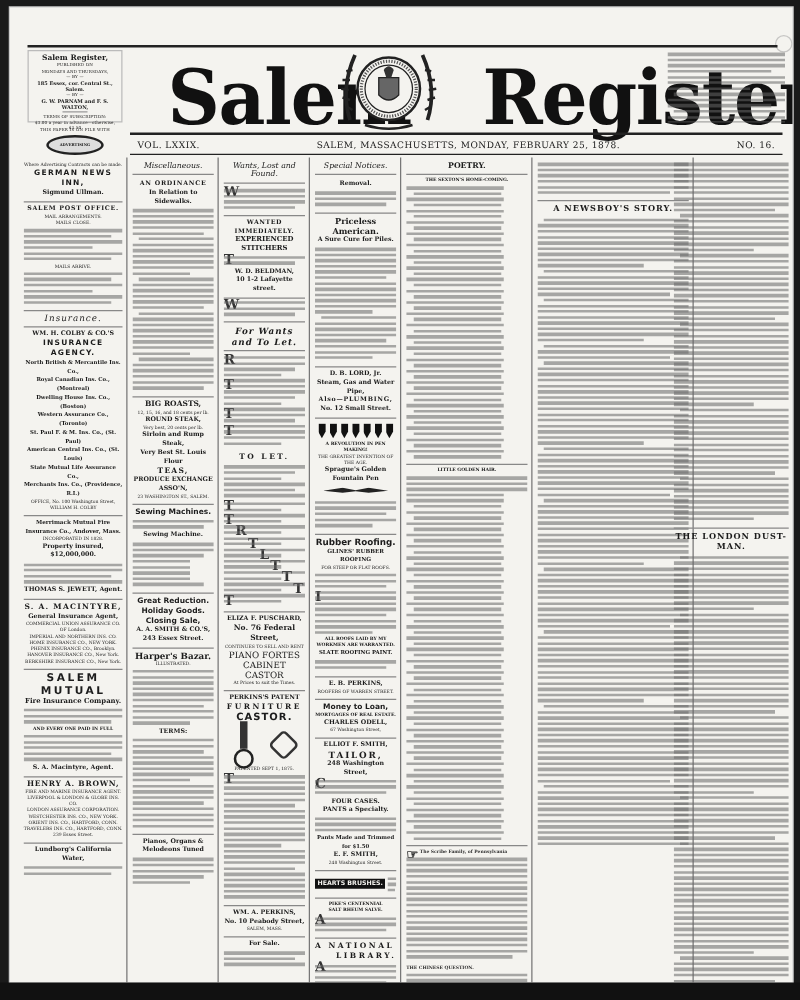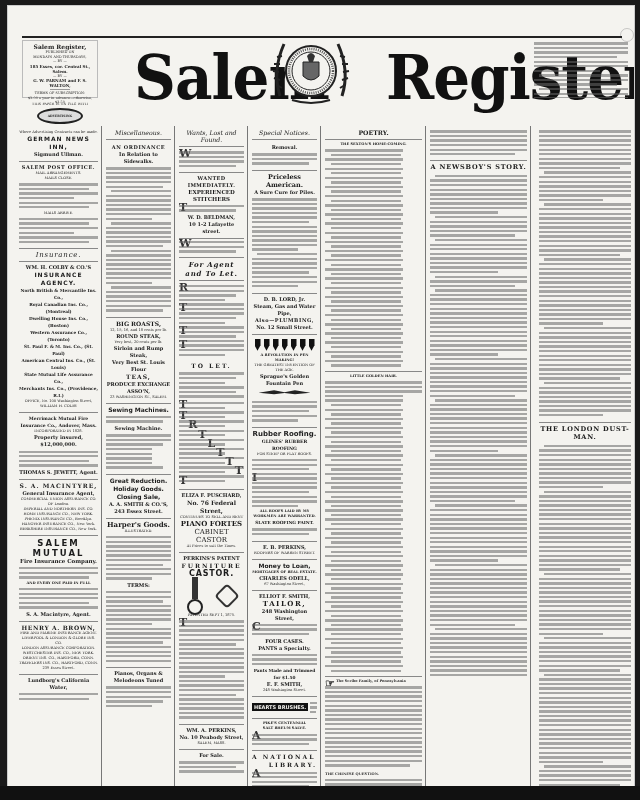--- a/index.html
+++ b/index.html
@@ -155,6 +155,11 @@
 
   </div>
 
+  <div class="dateline">
+    <span>VOL. LXXIX.</span>
+    <span class="mid">SALEM, MASSACHUSETTS, MONDAY, FEBRUARY 25, 1878.</span>
+    <span>NO. 16.</span>
+  </div>
 
   <div class="cols">
 

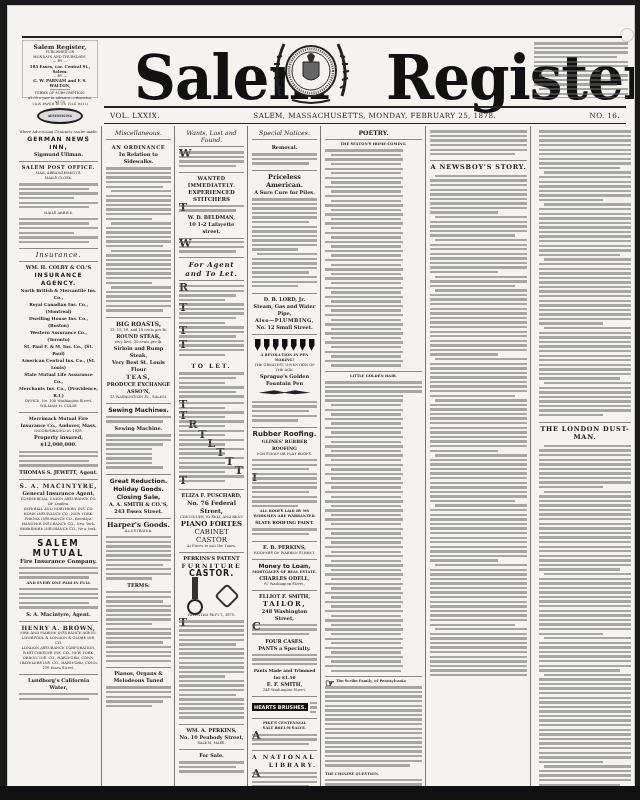--- a/index.html
+++ b/index.html
@@ -61,7 +61,7 @@
   .c3 { left:164px; width:72px; }
   .c4 { left:237px; width:72px; }
   .c5 { left:310px; width:104px; }
-  .c6 { left:415px; width:104px; }
+  .c6 { left:415px; width:128px; }
   .c7 { left:524px; width:98px; }
   .col-head { text-align:center; font-style:italic; font-size:6.2px; padding:1px 0 3px; border-bottom:1px solid #888; margin-bottom:2px; }
   .section-title { text-align:center; font-weight:bold; font-size:6.5px; letter-spacing:0.8px; padding:2px 0; }

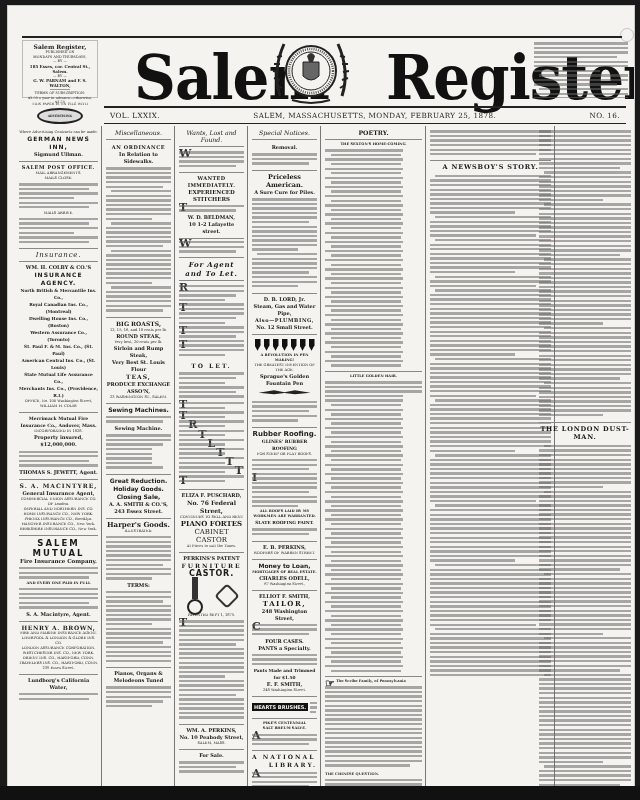--- a/index.html
+++ b/index.html
@@ -414,7 +414,7 @@
           <span class="fill"></span>
           <span class="fill m"></span>
         </div>
-      <div class="section-title ad-script" style="font-size:7px;border-bottom:1px solid #888">For Agent and To Let.</div>
+      <div class="section-title ad-script" style="font-size:7px;border-bottom:1px solid #888">For Wants and To Let.</div>
       <div class="txt" style="padding:2px 0">
         <span class="dropcap">R</span>
           <span class="fill"></span>

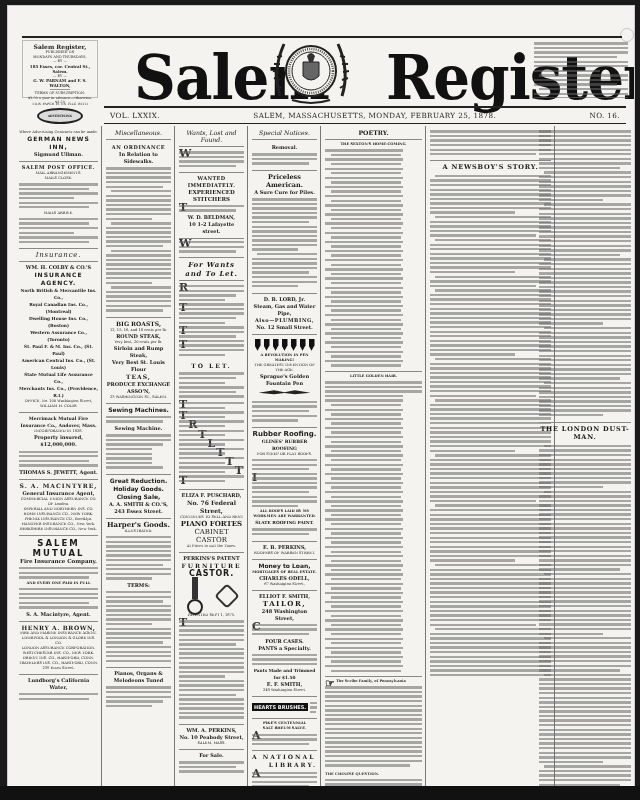--- a/index.html
+++ b/index.html
@@ -342,7 +342,7 @@
         <div class="ad-h3">243 Essex Street.</div>
       </div>
       <div class="ad">
-        <div class="ad-h2" style="font-size:7px">Harper's Goods.</div>
+        <div class="ad-h2" style="font-size:7px">Harper's Bazar.</div>
         <div class="ad-sm">ILLUSTRATED.</div>
         <div class="txt">
             <span class="fill"></span>

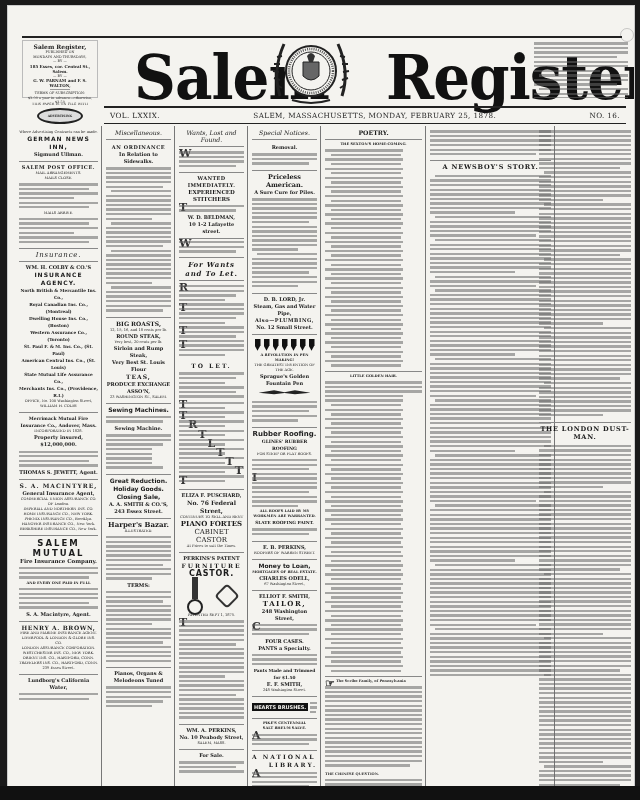--- a/index.html
+++ b/index.html
@@ -481,7 +481,7 @@
         <div class="ad-h3">ELIZA F. PUSCHARD,</div>
         <div class="ad-h2">No. 76 Federal Street,</div>
         <div class="ad-sm">CONTINUES TO SELL AND RENT</div>
-        <div class="ad-h2" style="font-size:7px;font-weight:bold">PIANO FORTES</div>
+        <div class="ad-h2" style="font-size:7px;font-weight:normal">PIANO FORTES</div>
         <div class="ad-h2" style="font-size:7px;font-weight:normal">CABINET CASTOR</div>
         <div class="ad-sm">At Prices to suit the Times.</div>
       </div>

